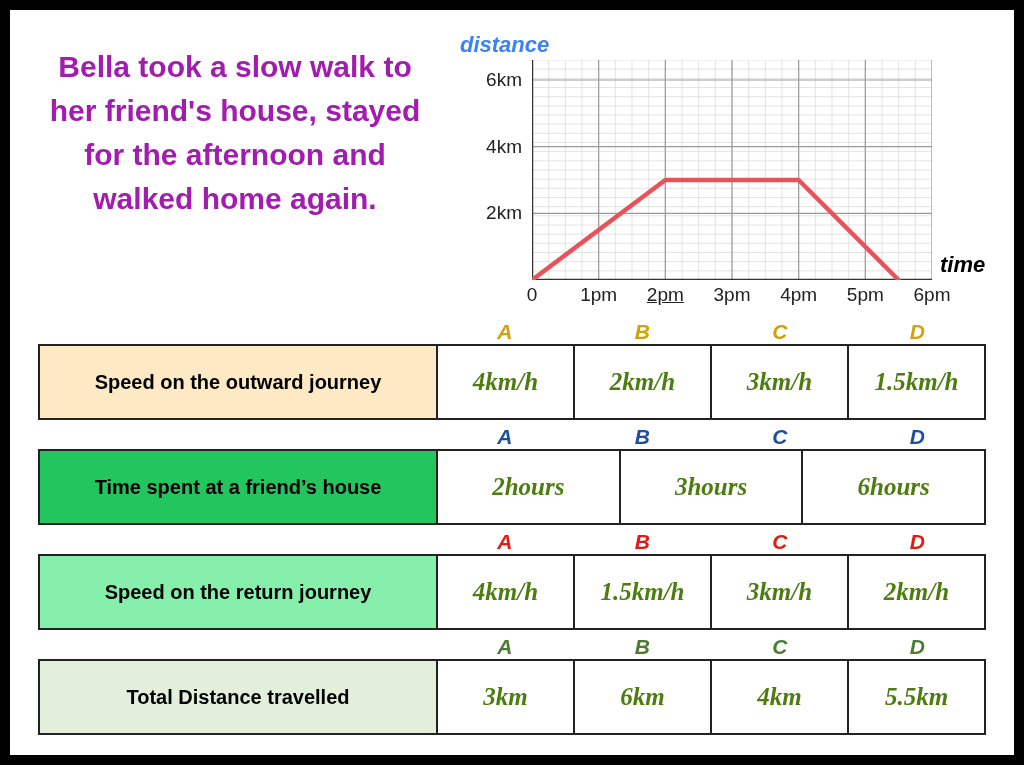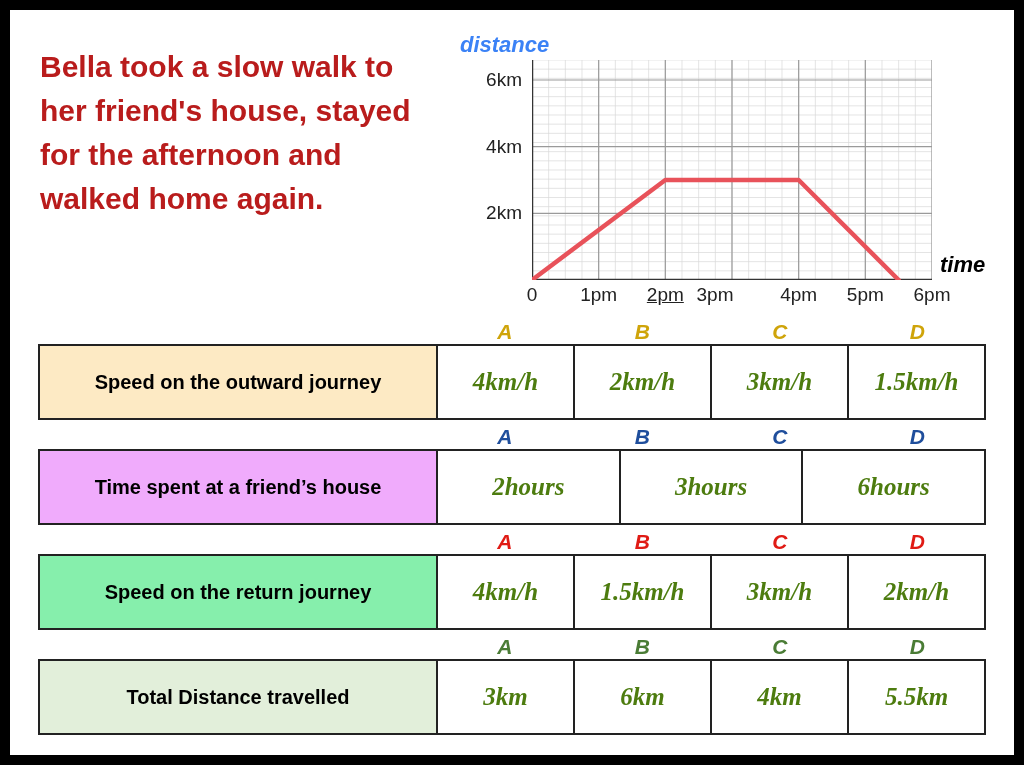--- a/index.html
+++ b/index.html
@@ -35,10 +35,11 @@
     left: 30px;
     top: 35px;
     width: 390px;
+    text-align: center;
     font-size: 30px;
     font-weight: bold;
     line-height: 1.47;
-    color: #b91c1c;
+    color: #a21caf;
   }
 
   

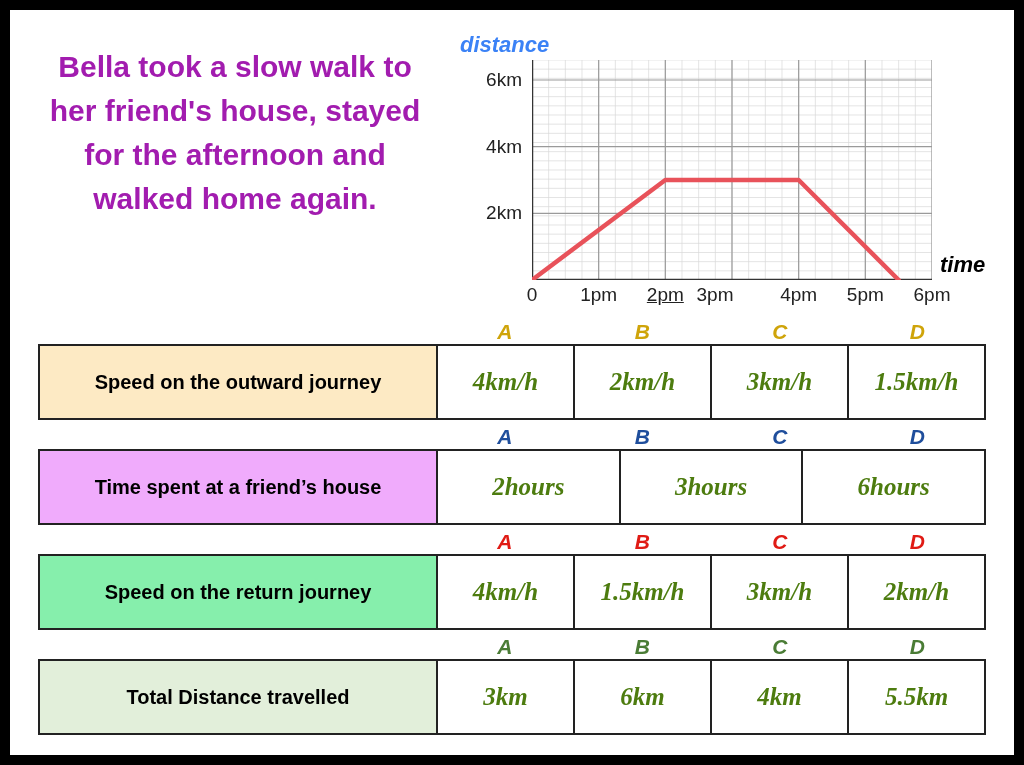--- a/index.html
+++ b/index.html
@@ -172,7 +172,7 @@
           <div class="xtick" style="left: 62px;">0</div>
           <div class="xtick" style="left: 128.667px;">1pm</div>
           <div class="xtick" style="left: 195.333px; text-decoration: underline;">2pm</div>
-          <div class="xtick" style="left: 245px;">3pm</div>
+          <div class="xtick" style="left: 262px;">3pm</div>
           <div class="xtick" style="left: 328.667px;">4pm</div>
           <div class="xtick" style="left: 395.333px;">5pm</div>
           <div class="xtick" style="left: 462px;">6pm</div>

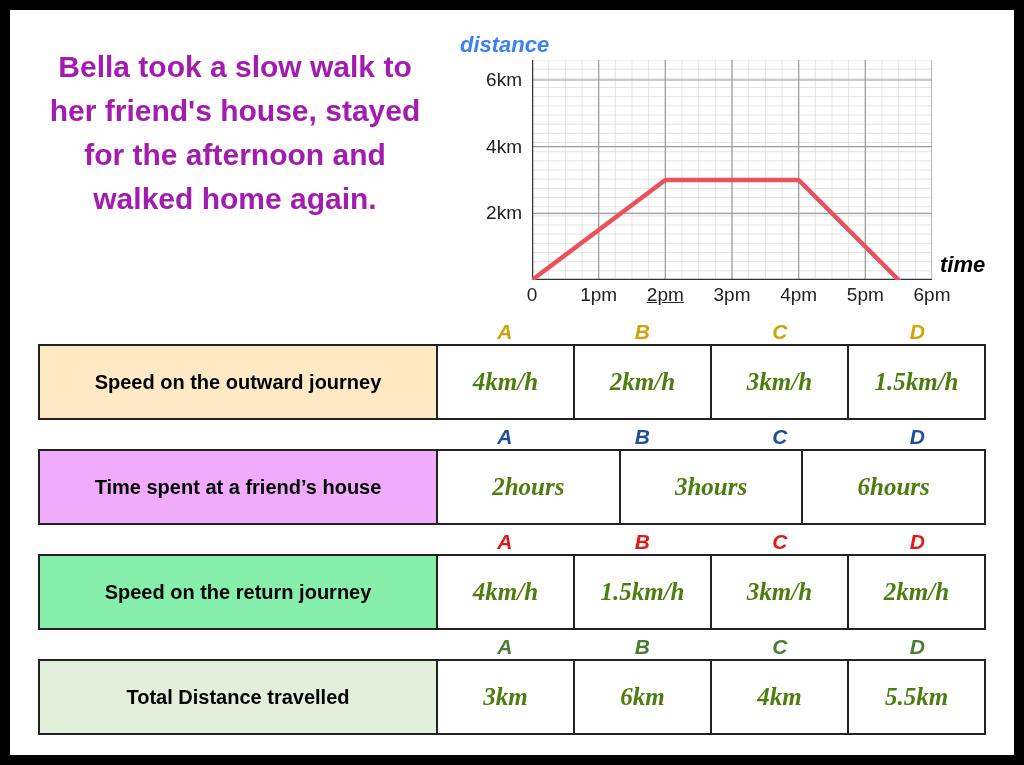--- a/index.html
+++ b/index.html
@@ -271,7 +271,7 @@
           <div class="letter" style="color: rgb(31, 78, 156); left: 877.25px;">D</div>
         </div>
         <div class="rowtable">
-          <div class="rowlabel" style="background: #f0abfc;">Time spent at a friend’s house</div>
+          <div class="rowlabel" style="background: #22c55e;">Time spent at a friend’s house</div>
           <div class="cell">2hours</div>
           <div class="cell">3hours</div>
           <div class="cell">6hours</div>

